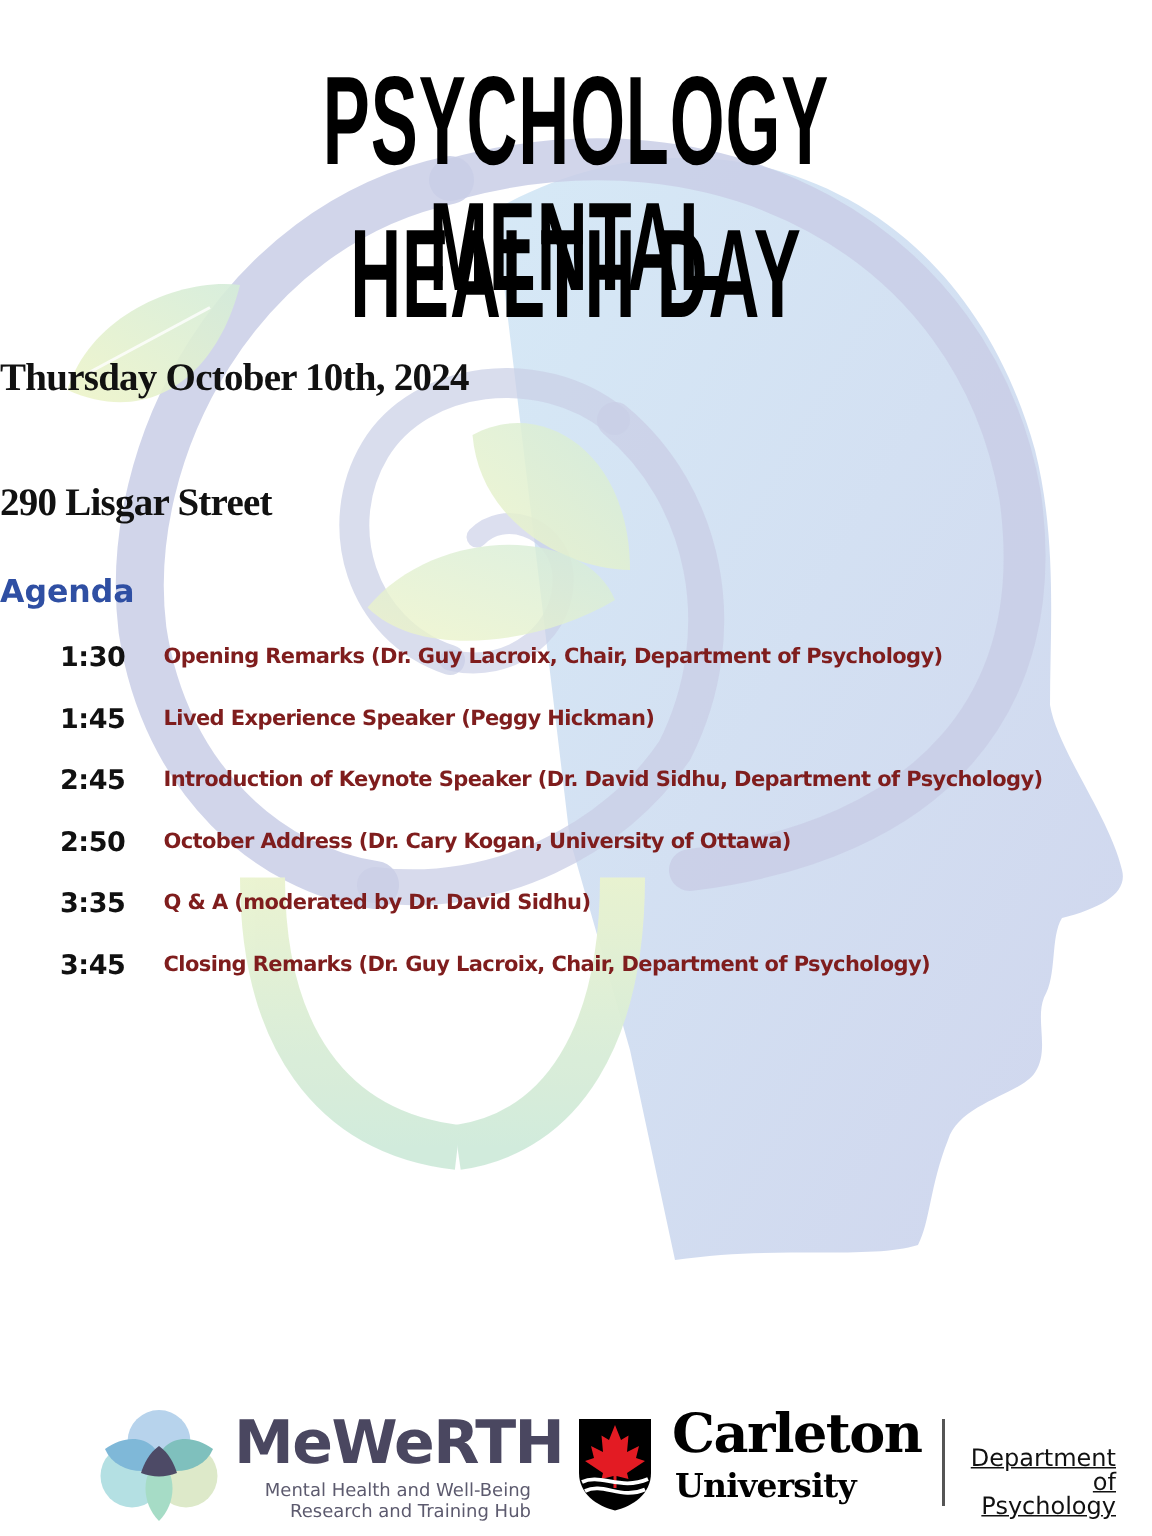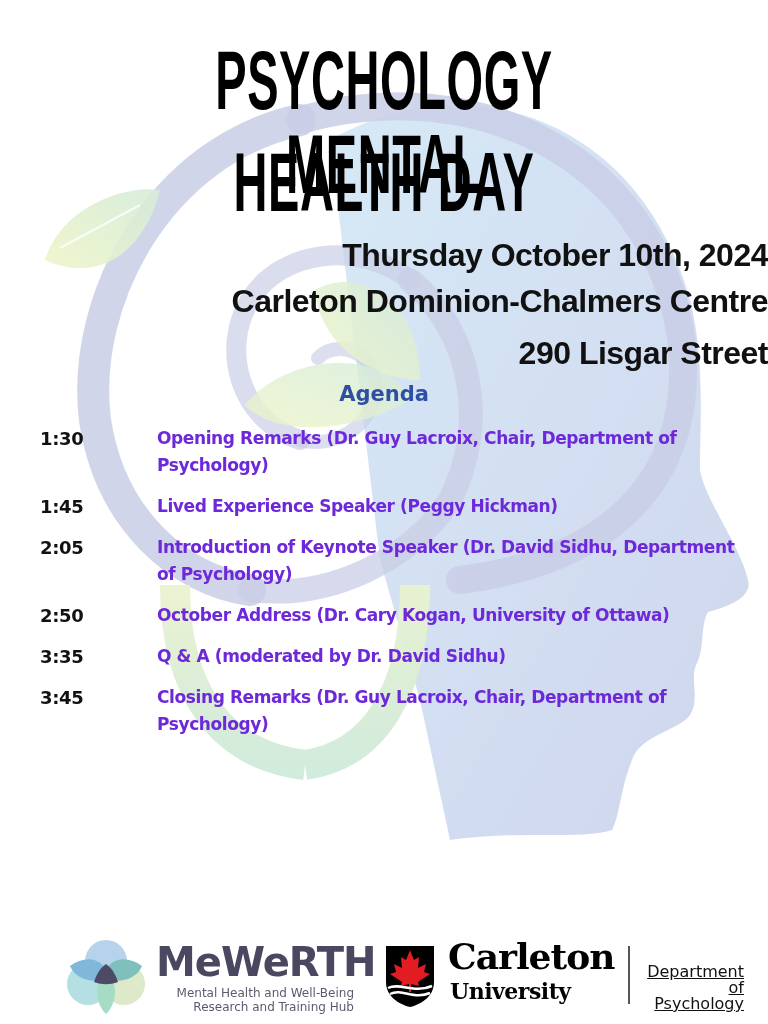--- a/index.html
+++ b/index.html
@@ -20,9 +20,9 @@
     .title.l2 { top: 140px; }
 
     .sub {
-      position: absolute; left: 0; width: 768px; text-align: right;
-      font-family: Liberation Sans, sans-serif; font-weight: 700;
-      font-size: 32px; color: #111; letter-spacing: -0.5px;
+      position: absolute; left: 0; width: 768px; text-align: left;
+      font-family: Liberation Serif, serif; font-weight: 700;
+      font-size: 26px; color: #111; letter-spacing: -0.5px;
     }
     .sub.s1 { top: 237px; }
     .sub.s2 { top: 283px; }

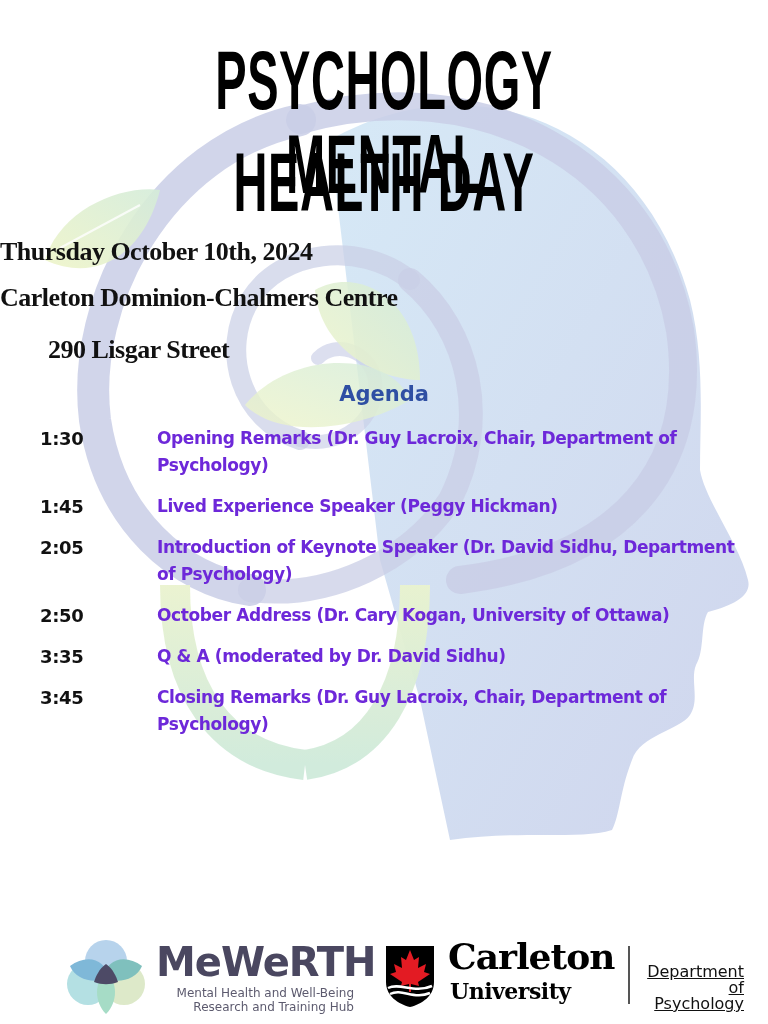--- a/index.html
+++ b/index.html
@@ -131,7 +131,6 @@
   <div class="title l2">HEALTH DAY</div>
 
   <div class="sub s1">Thursday October 10th, 2024</div>
-  <div class="sub s2">Carleton Dominion-Chalmers Centre</div>
   <div class="sub s3">290 Lisgar Street</div>
 
   <div class="agenda-h">Agenda</div>

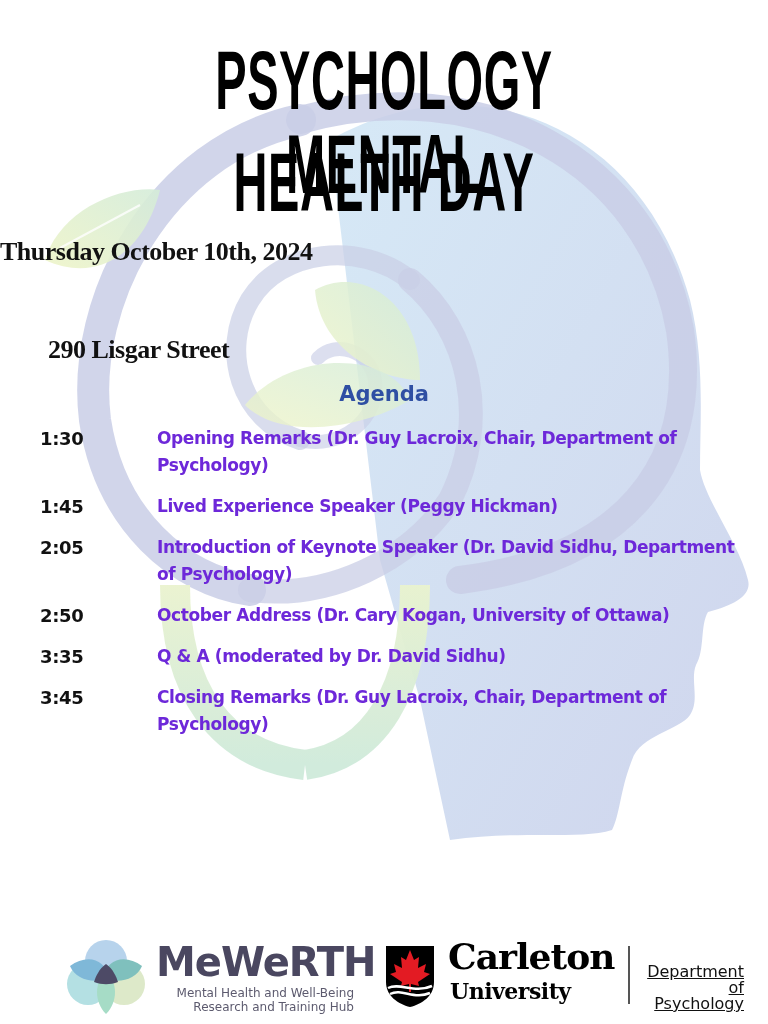--- a/index.html
+++ b/index.html
@@ -26,7 +26,7 @@
     }
     .sub.s1 { top: 237px; }
     .sub.s2 { top: 283px; }
-    .sub.s3 { top: 335px; padding-left: 48px; }
+    .sub.s3 { top: 320px; }
 
     .agenda-h {
       position: absolute; left: 0; width: 768px; text-align: center; top: 382px;

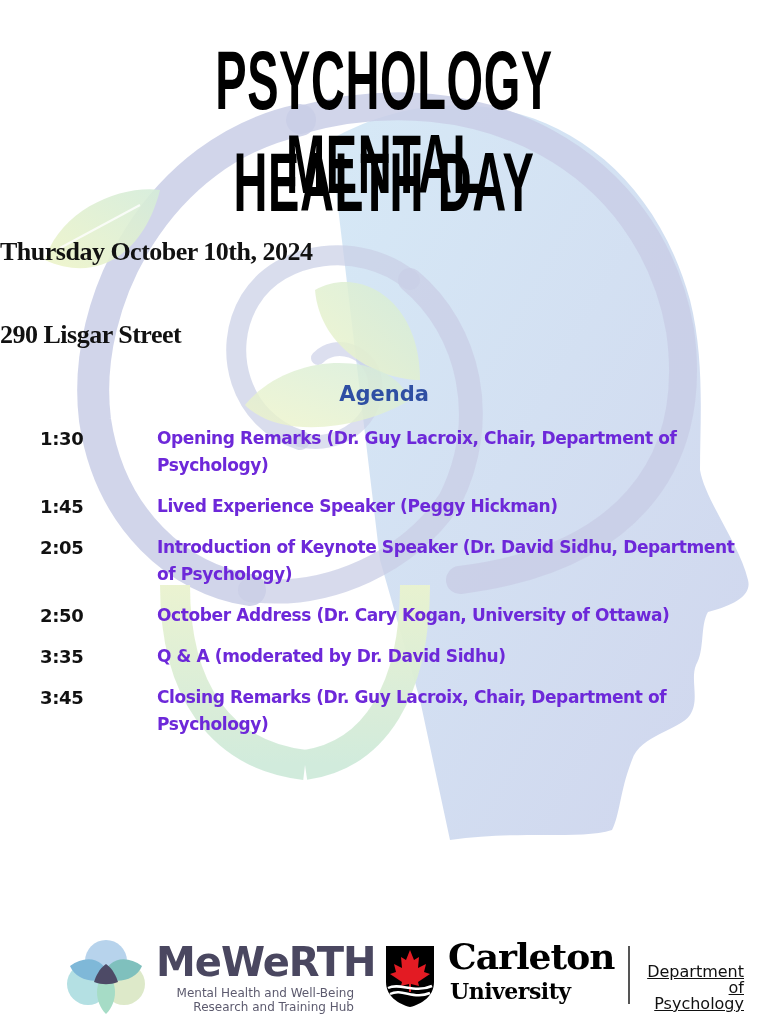--- a/index.html
+++ b/index.html
@@ -29,7 +29,7 @@
     .sub.s3 { top: 320px; }
 
     .agenda-h {
-      position: absolute; left: 0; width: 768px; text-align: center; top: 382px;
+      position: absolute; left: 0; width: 768px; text-align: left; top: 382px;
       font-family: "DejaVu Sans", sans-serif; font-weight: 700;
       font-size: 21px; color: #2f4fa3;
     }

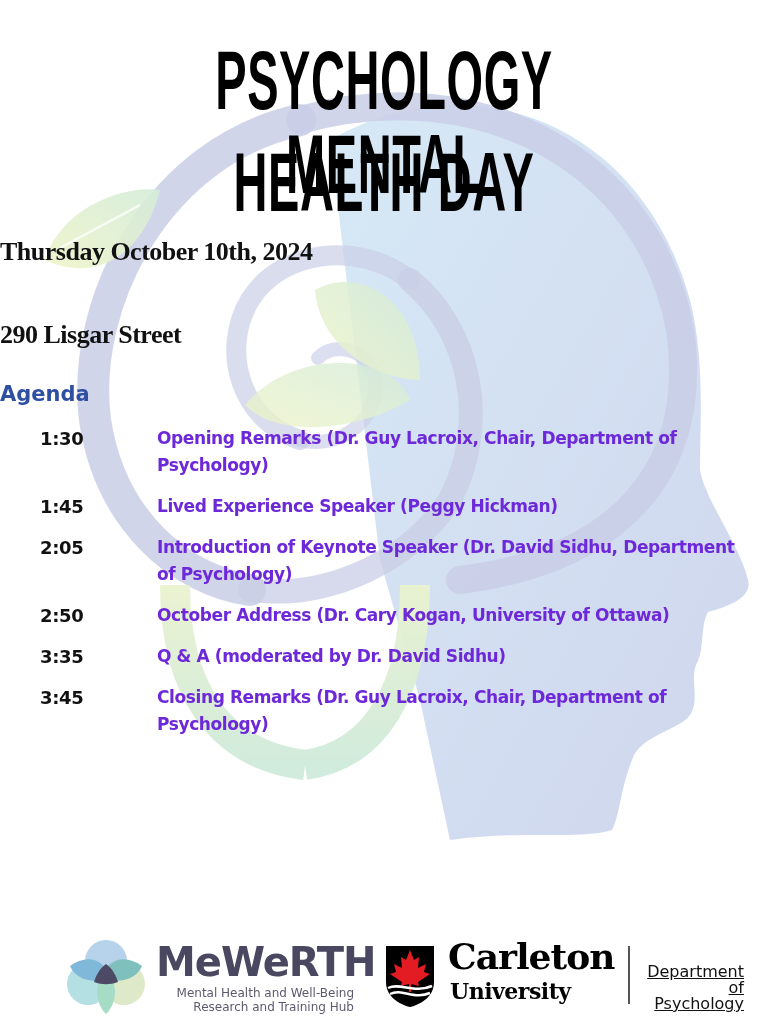--- a/index.html
+++ b/index.html
@@ -35,7 +35,7 @@
     }
 
     .agenda { position: absolute; left: 40px; top: 425px; width: 710px; }
-    .row { display: flex; margin-bottom: 14px; gap: 20px; }
+    .row { display: flex; margin-bottom: 14px; }
     .row .t {
       width: 69px; flex: none; font-family: "DejaVu Sans", sans-serif; font-weight: 700;
       font-size: 18px; line-height: 27px; color: #111; letter-spacing: -0.3px;

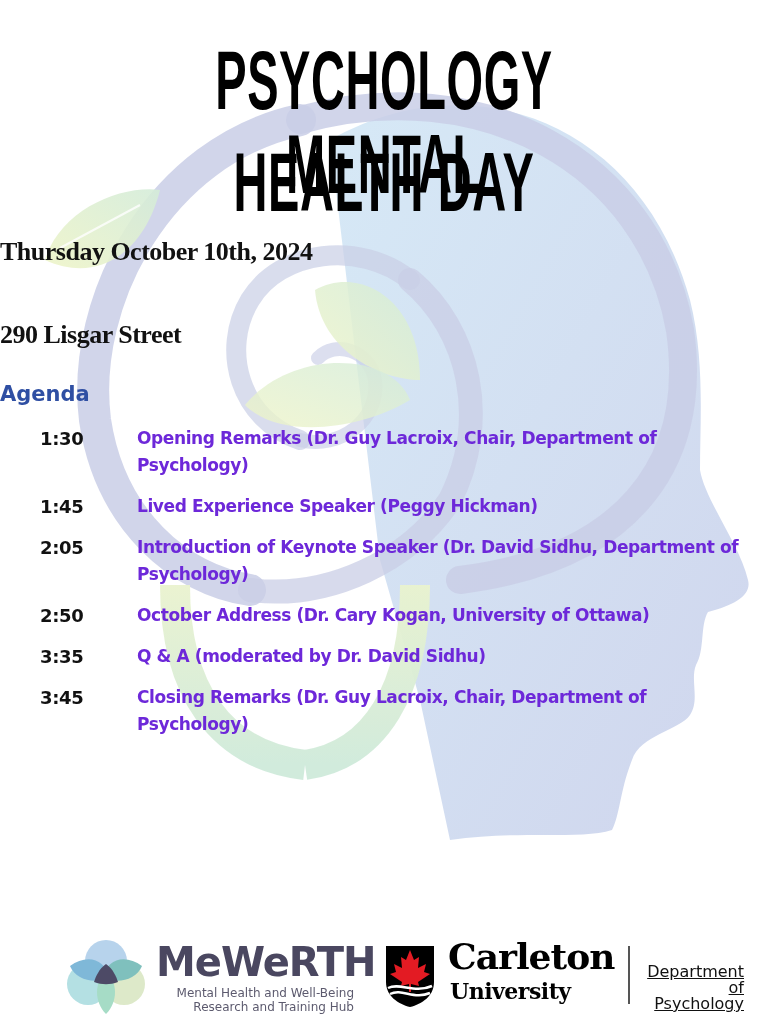--- a/index.html
+++ b/index.html
@@ -42,7 +42,7 @@
     }
     .row .d {
       flex: 1; font-family: "DejaVu Sans", sans-serif; font-weight: 700;
-      font-size: 17px; line-height: 27px; color: #6d28d9; letter-spacing: -0.4px; margin-left: 28px;
+      font-size: 14px; line-height: 27px; color: #7f1d1d; letter-spacing: -0.4px;
     }
 
     .logos { position: absolute; left: 0; top: 930px; width: 768px; height: 94px; }

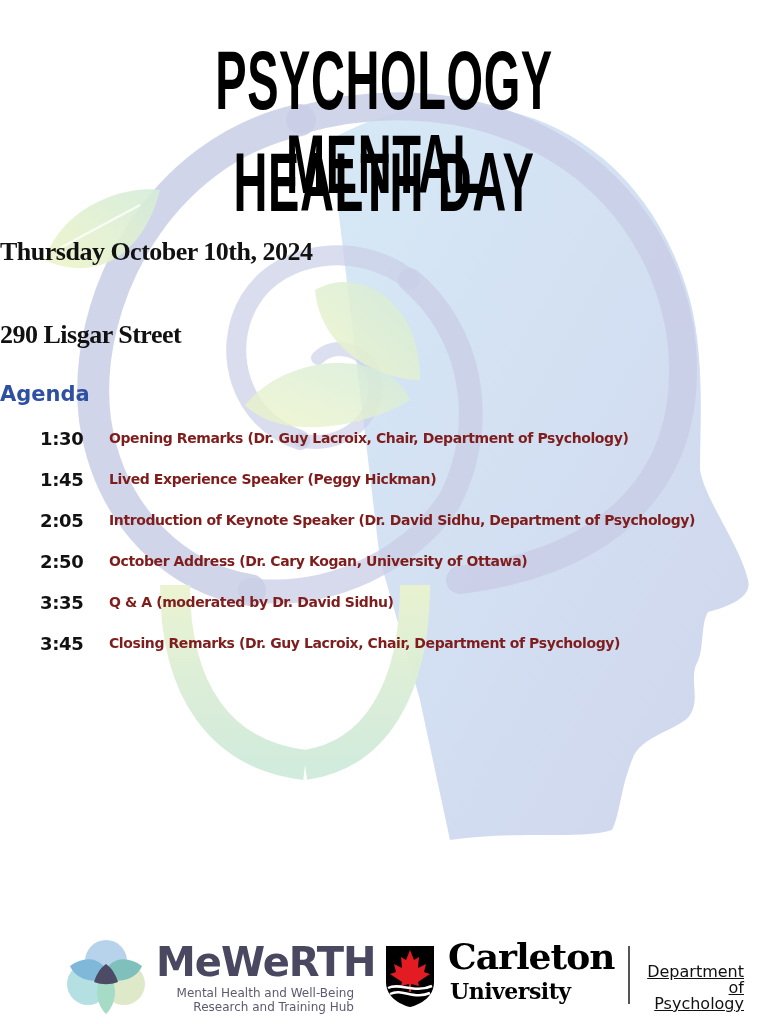--- a/index.html
+++ b/index.html
@@ -145,7 +145,7 @@
       <div class="d">Lived Experience Speaker (Peggy Hickman)</div>
     </div>
     <div class="row">
-      <div class="t">2:05</div>
+      <div class="t">2:45</div>
       <div class="d">Introduction of Keynote Speaker (Dr. David Sidhu, Department of Psychology)</div>
     </div>
     <div class="row">

